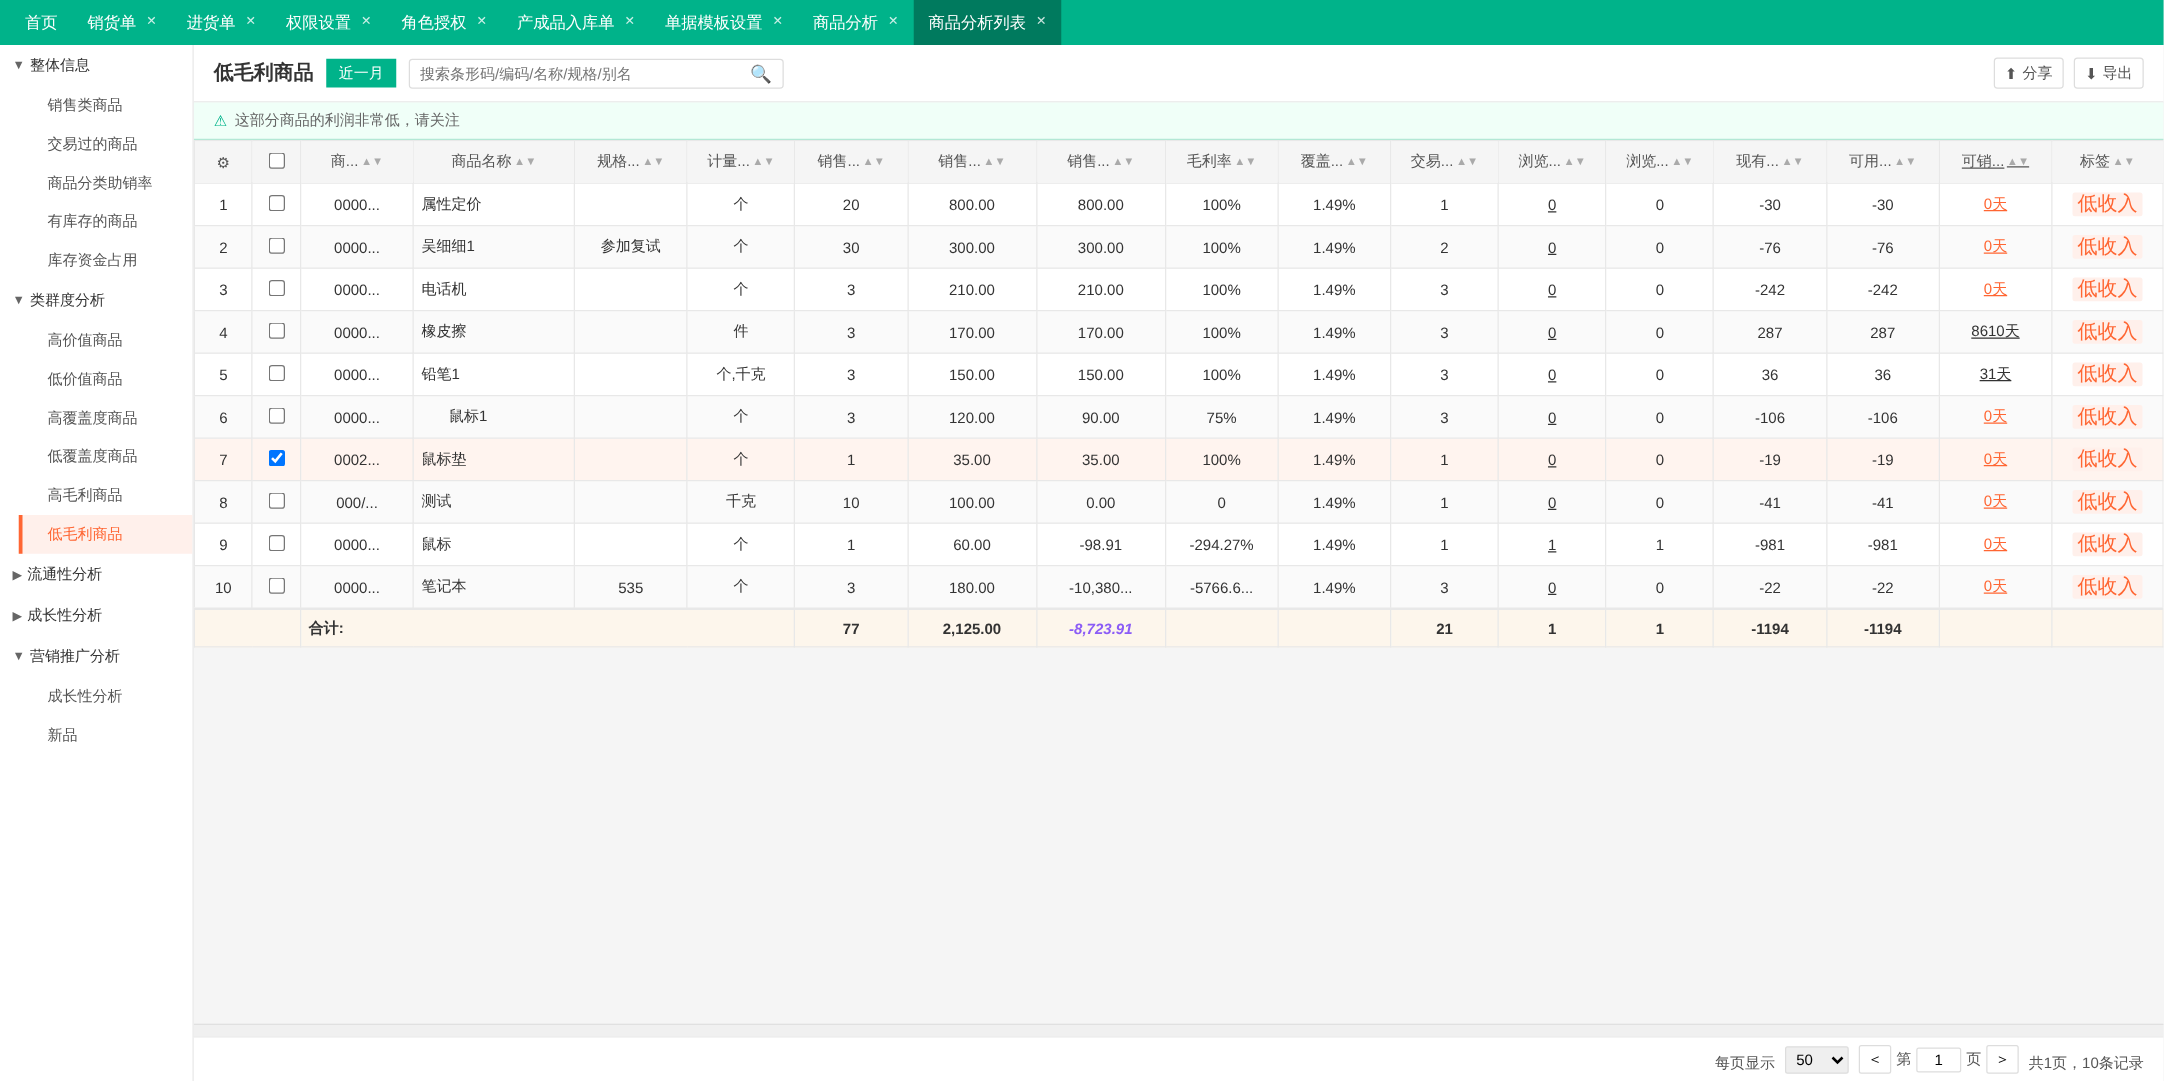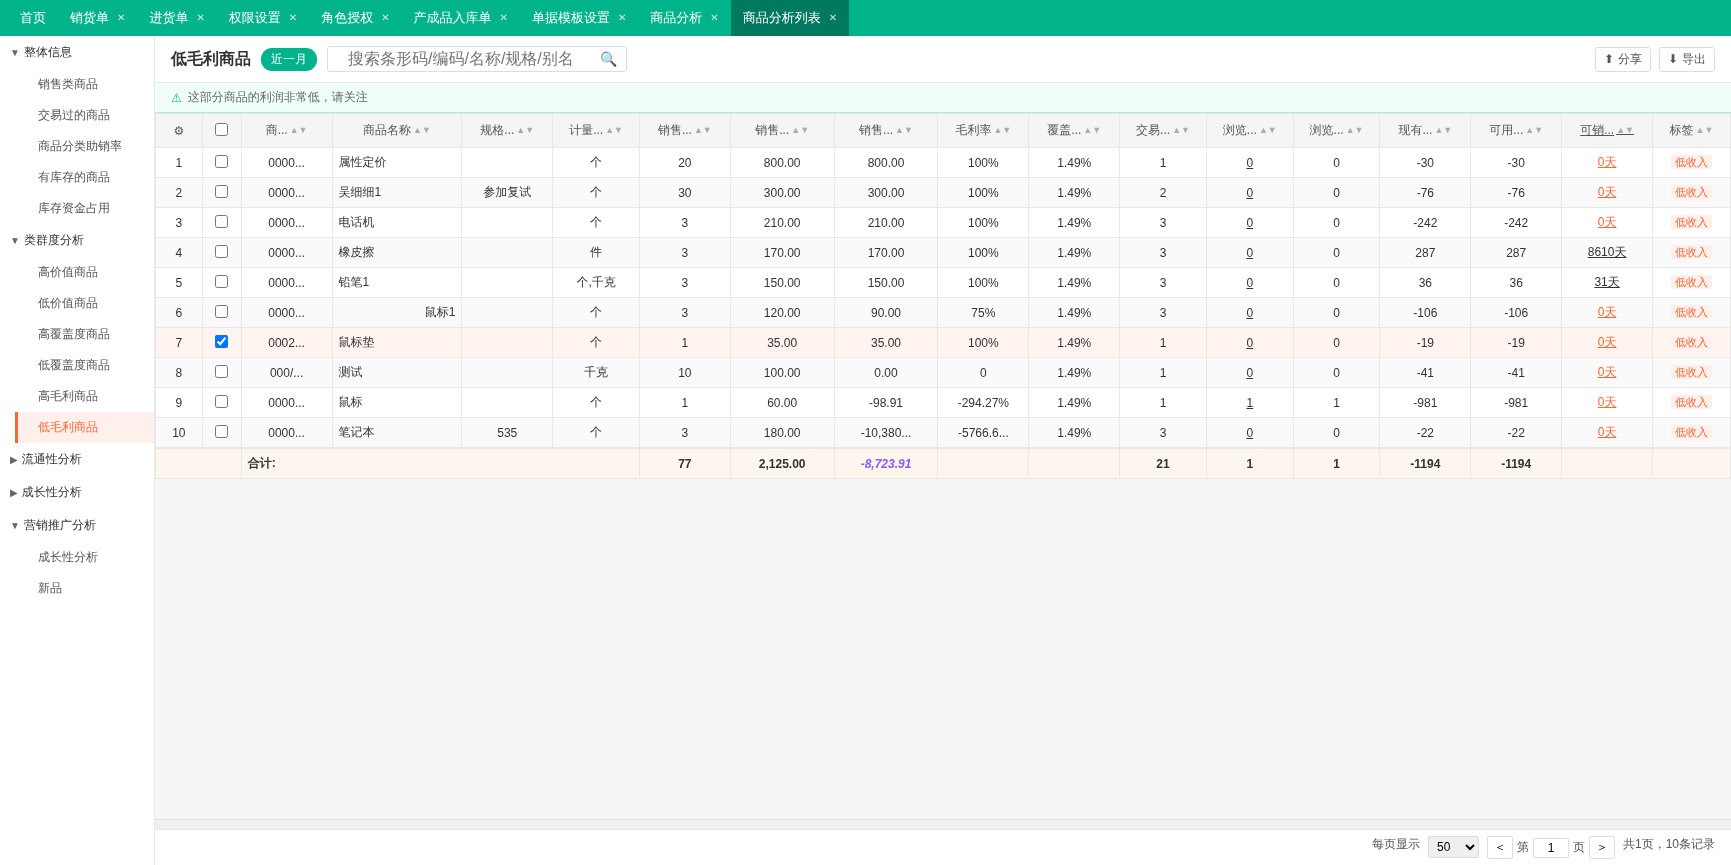--- a/index.html
+++ b/index.html
@@ -75,7 +75,7 @@
       color: #fff;
       border: none;
       padding: 3px 10px;
-      border-radius: 11px;
+      border-radius: 0;
       font-size: 12px;
       cursor: pointer;
     }

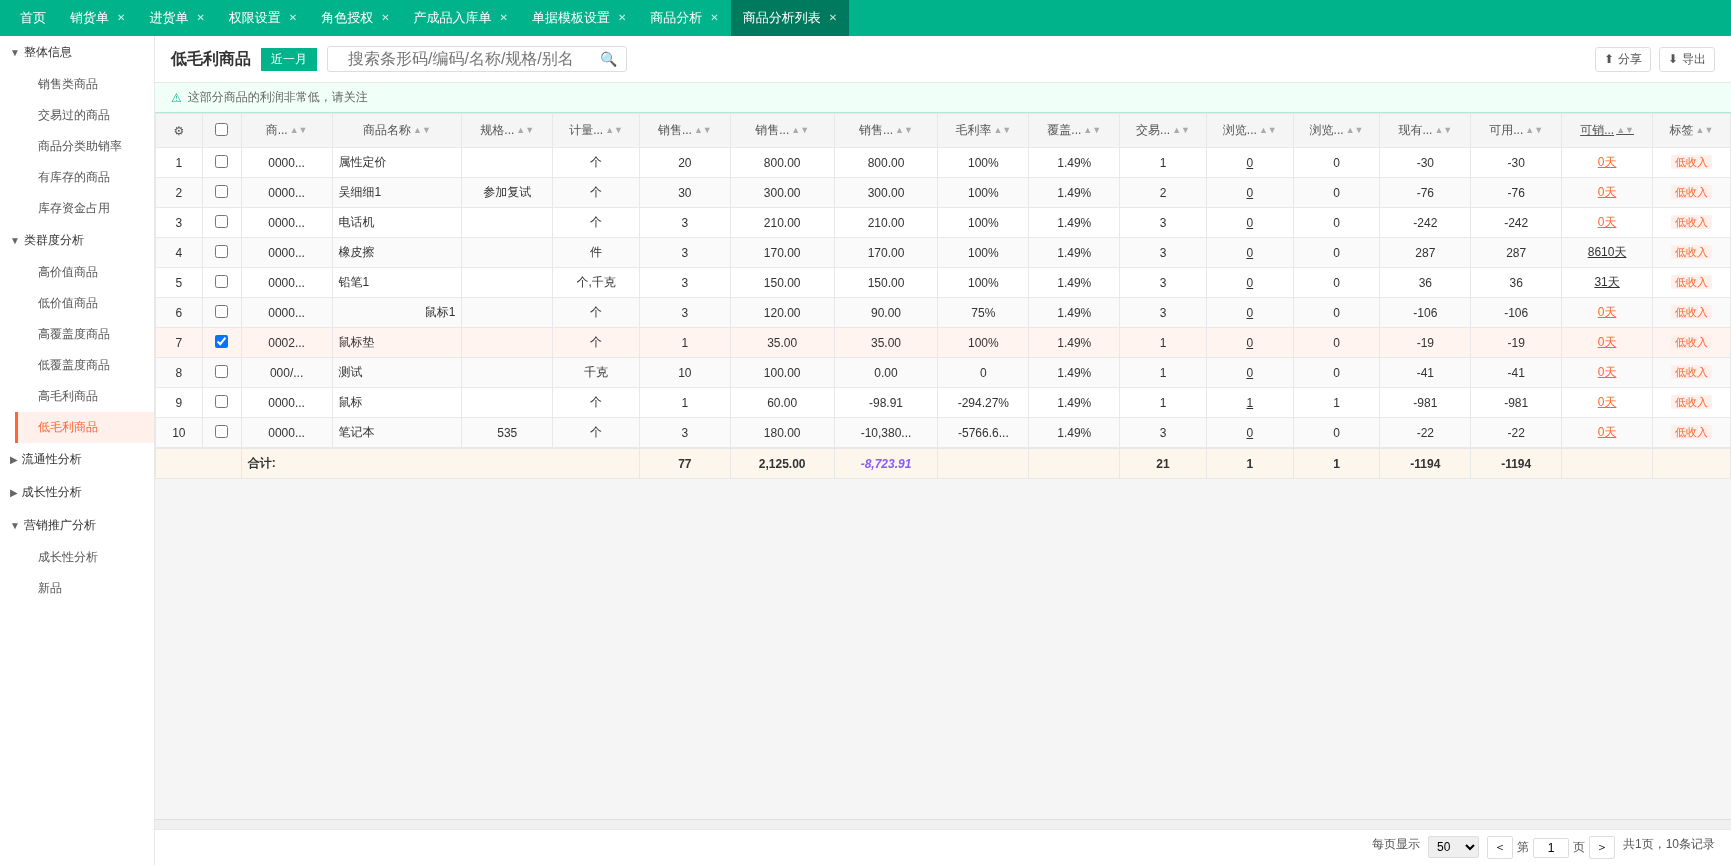--- a/index.html
+++ b/index.html
@@ -92,10 +92,9 @@
     .search-box input {
       border: none;
       outline: none;
-      font-size: 16px;
+      font-size: 12px;
       width: 100%;
       color: #999;
-      margin-left: 12px;
     }
     .header-actions { margin-left: auto; display: flex; gap: 8px; }
     .action-btn {

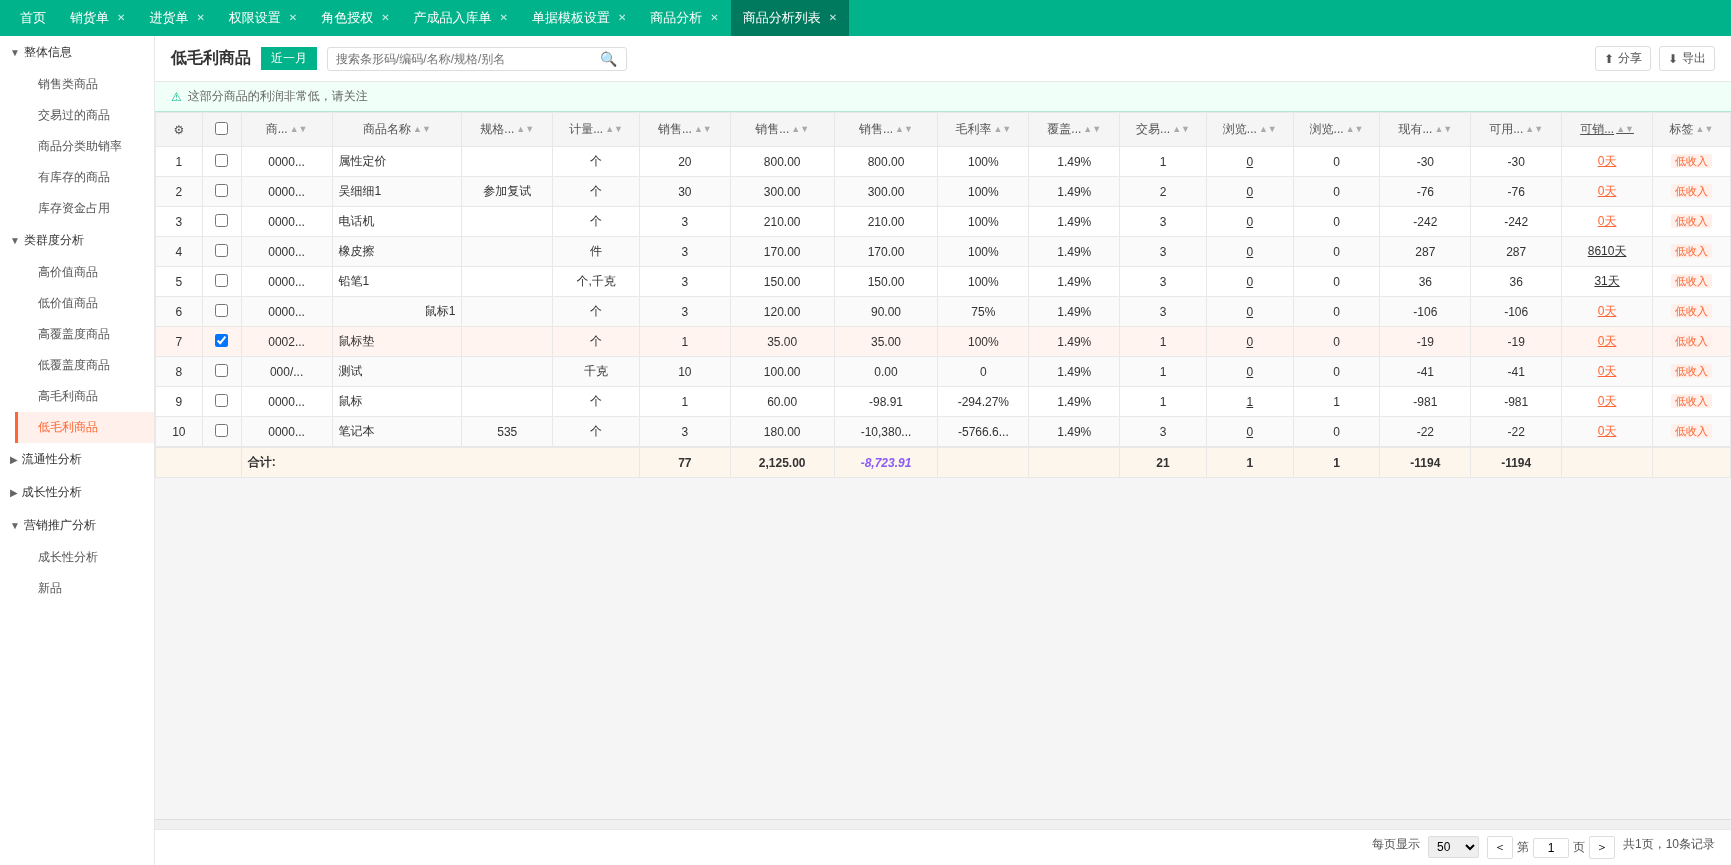--- a/index.html
+++ b/index.html
@@ -160,7 +160,7 @@
       color: #ff6633;
       padding: 1px 4px;
       border-radius: 2px;
-      font-size: 11px;
+      font-size: 16px;
     }
     .underline-link { text-decoration: underline; cursor: pointer; }
 

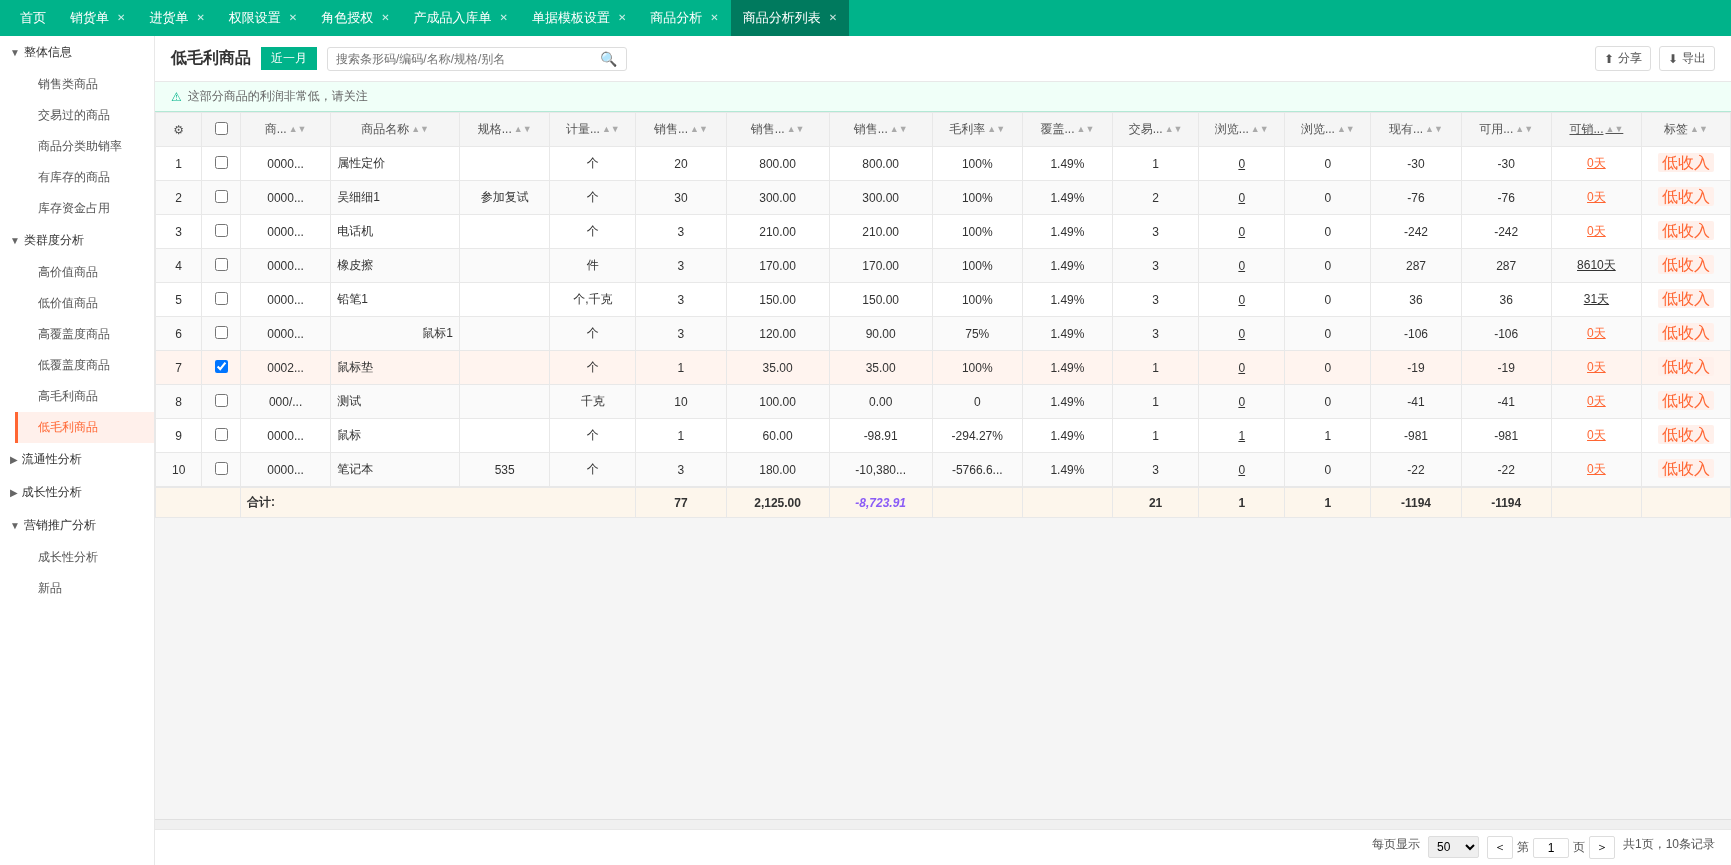--- a/index.html
+++ b/index.html
@@ -559,7 +559,7 @@
     <td class="col-settings">6</td>
     <td class="col-check"><input type="checkbox" style=""></td>
     <td class="col-code">0000...</td>
-    <td class="col-name" style="text-align:right;padding-left:28px;">鼠标1</td>
+    <td class="col-name" style="text-align:left;padding-left:28px;">鼠标1</td>
     <td class="col-spec"></td>
     <td class="col-unit">个</td>
     <td class="col-sale1">3</td>

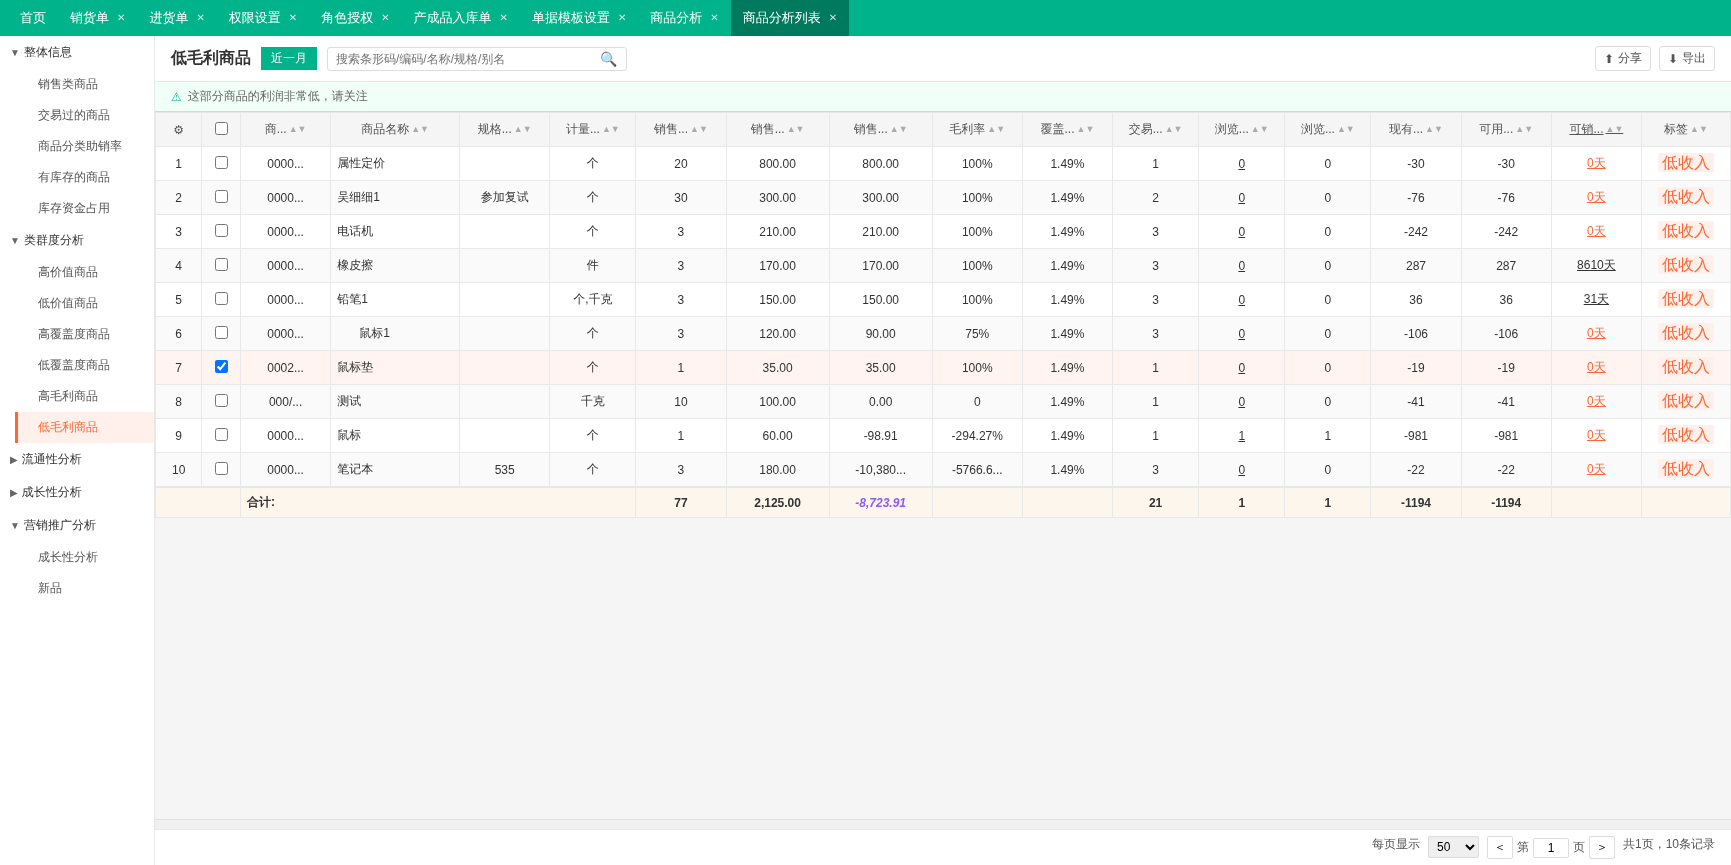--- a/index.html
+++ b/index.html
@@ -174,7 +174,7 @@
     
     .bottom-bar {
       display: flex;
-      align-items: flex-start;
+      align-items: flex-end;
       justify-content: flex-end;
       padding: 6px 16px;
       background: #fff;

